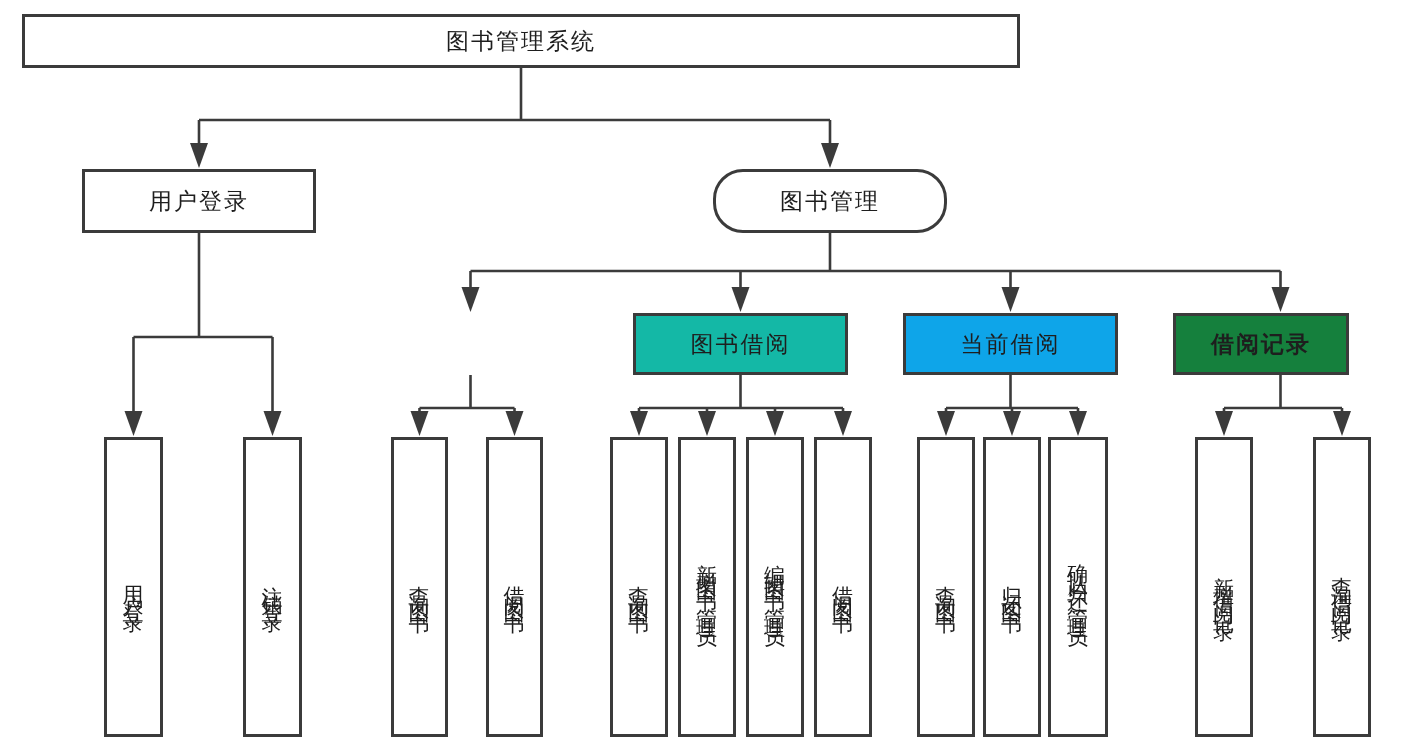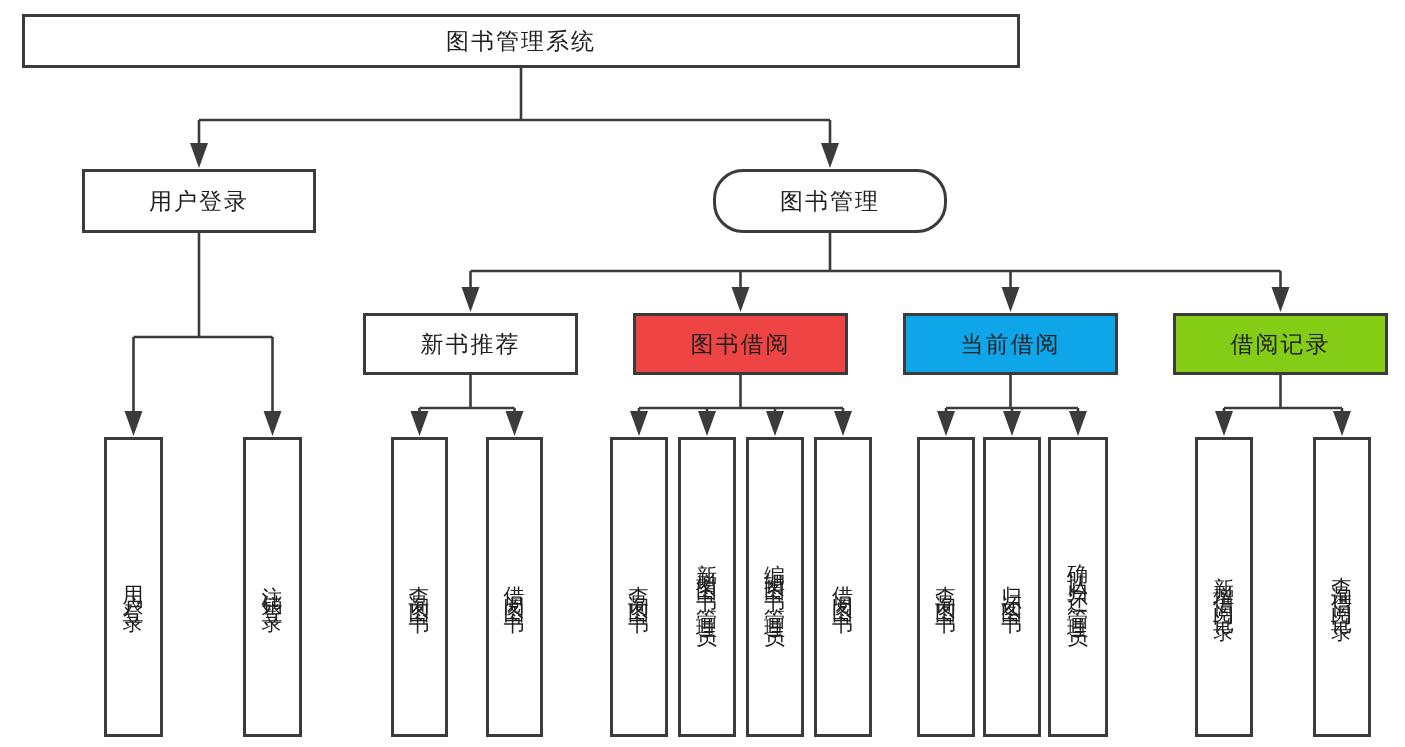--- a/index.html
+++ b/index.html
@@ -102,9 +102,6 @@
     <div class="node h" style="left: 713px; top: 169px; width: 234px; height: 64px; border-color: rgb(59, 59, 59); background: rgb(255, 255, 255); color: rgb(30, 30, 30); border-radius: 30px;">
       <span class="lbl">图书管理</span>
     </div>
-    <div class="node h" style="left: 363px; top: 313px; width: 215px; height: 62px; border-color: rgb(59, 59, 59); background: rgb(255, 255, 255); color: rgb(30, 30, 30);">
-      <span class="lbl">新书推荐</span>
-    </div>
     <div class="node h" style="left: 633px; top: 313px; width: 215px; height: 62px; border-color: rgb(59, 59, 59); background: #ef4444; color: rgb(30, 30, 30);">
       <span class="lbl">图书借阅</span>
     </div>

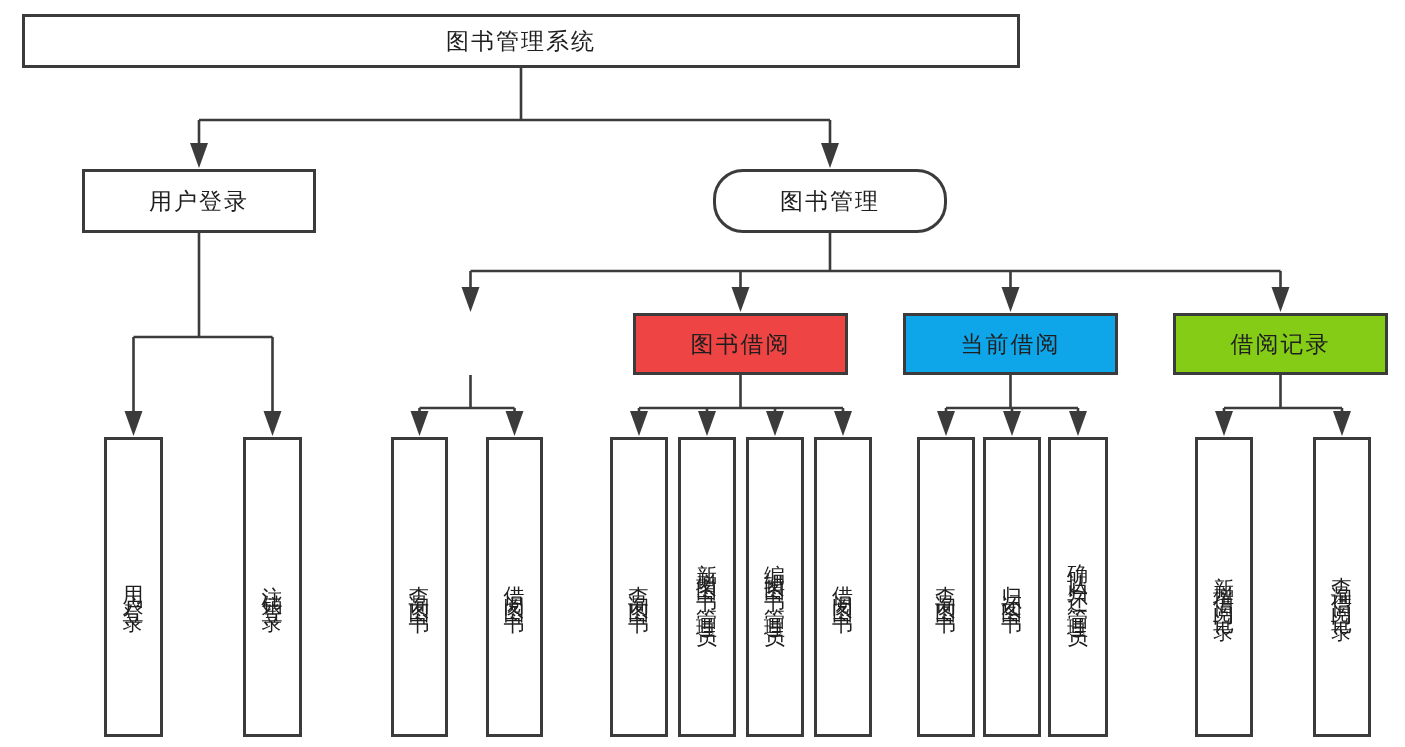--- a/index.html
+++ b/index.html
@@ -102,7 +102,7 @@
     <div class="node h" style="left: 713px; top: 169px; width: 234px; height: 64px; border-color: rgb(59, 59, 59); background: rgb(255, 255, 255); color: rgb(30, 30, 30); border-radius: 30px;">
       <span class="lbl">图书管理</span>
     </div>
-    <div class="node h" style="left: 633px; top: 313px; width: 215px; height: 62px; border-color: rgb(59, 59, 59); background: #ef4444; color: rgb(30, 30, 30);">
+    <div class="node h" style="left: 633px; top: 313px; width: 215px; height: 62px; border-color: rgb(59, 59, 59); background: #14b8a6; color: rgb(30, 30, 30);">
       <span class="lbl">图书借阅</span>
     </div>
     <div class="node h" style="left: 903px; top: 313px; width: 215px; height: 62px; border-color: rgb(59, 59, 59); background: #0ea5e9; color: rgb(30, 30, 30);">

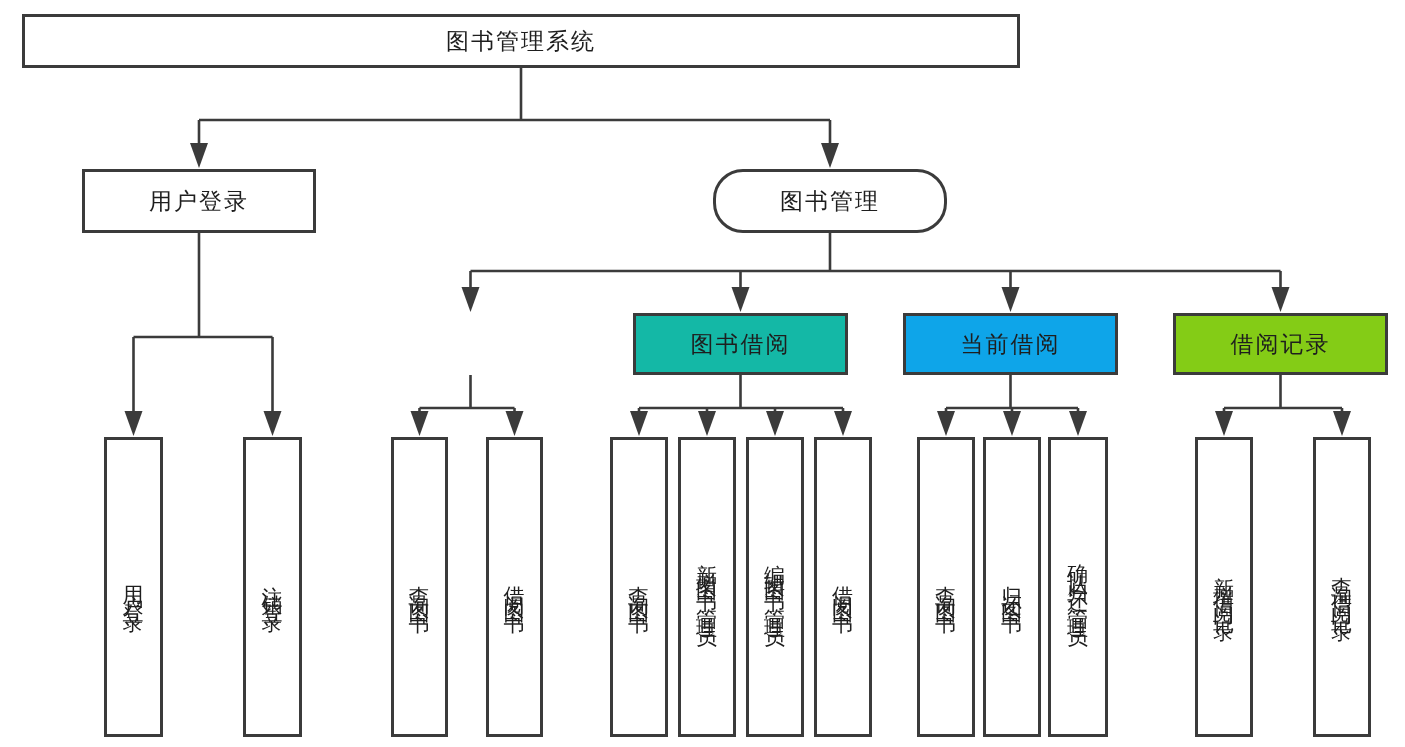--- a/index.html
+++ b/index.html
@@ -108,7 +108,7 @@
     <div class="node h" style="left: 903px; top: 313px; width: 215px; height: 62px; border-color: rgb(59, 59, 59); background: #0ea5e9; color: rgb(30, 30, 30);">
       <span class="lbl">当前借阅</span>
     </div>
-    <div class="node h" style="left: 1173px; top: 313px; width: 215px; height: 62px; border-color: rgb(59, 59, 59); background: #84cc16; color: rgb(30, 30, 30);">
+    <div class="node h" style="left: 1173px; top: 313px; width: 176px; height: 62px; border-color: rgb(59, 59, 59); background: #15803d; color: rgb(30, 30, 30); font-weight: bold;">
       <span class="lbl">借阅记录</span>
     </div>
     <div class="node v" style="left: 104px; top: 437px; width: 59px; height: 300px; border-color: rgb(59, 59, 59); background: rgb(255, 255, 255); color: rgb(30, 30, 30);">

